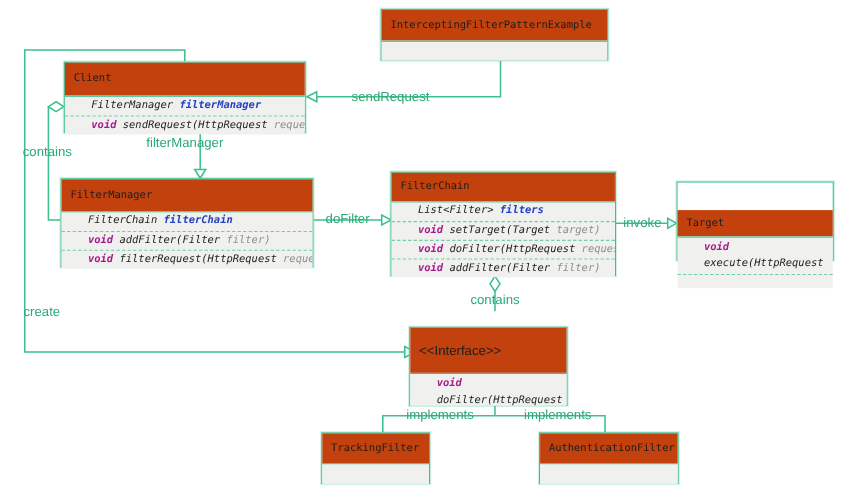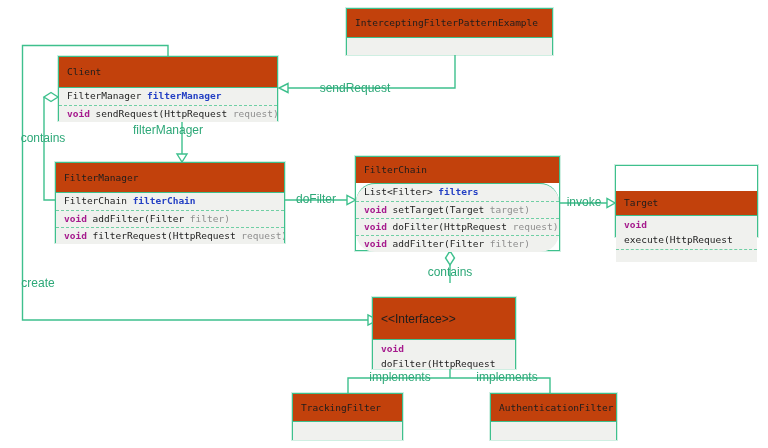--- a/index.html
+++ b/index.html
@@ -27,7 +27,7 @@
   .compartments{border-top:1px solid #3ec08d;background:#f0f1ee;}
   .row{
     white-space:pre;font-size:9.5px;line-height:16px;height:17px;
-    padding-left:8px;color:#1d1d1d;box-sizing:border-box;overflow:hidden;
+    padding-left:24px;color:#1d1d1d;box-sizing:border-box;overflow:hidden;font-style:italic;
   }
   .row + .row{border-top:1px dashed #6fcfa4;}
   .row.wrap{white-space:pre-wrap;height:auto;line-height:15px;padding-top:1px;}

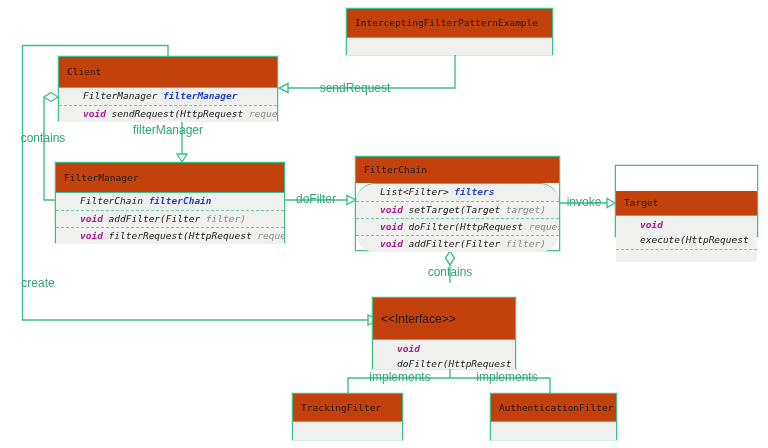--- a/index.html
+++ b/index.html
@@ -113,7 +113,7 @@
 
   <div class="uml-box" style="left:355px;top:156px;width:205px;height:95px;">
     <div class="uml-title" style="height:26px;">FilterChain</div>
-    <div class="compartments" style="height:68px;border-radius:19px;">
+    <div class="compartments" style="height:68px;">
       <div class="row"><span>List&lt;Filter&gt; </span><span class="t-field">filters</span></div>
       <div class="row"><span class="t-kw">void </span><span>setTarget(Target </span><span class="t-param">target)</span></div>
       <div class="row"><span class="t-kw">void </span><span>doFilter(HttpRequest </span><span class="t-param">request)</span></div>

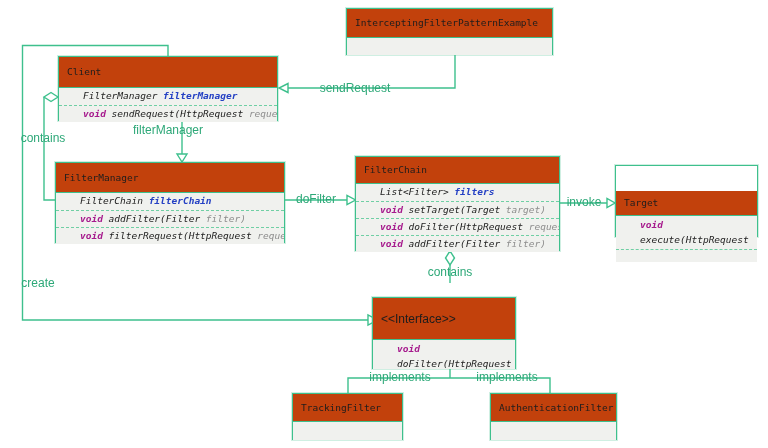--- a/index.html
+++ b/index.html
@@ -138,7 +138,7 @@
     </div>
   </div>
 
-  <div class="uml-box" style="left:292px;top:393px;width:111px;height:47px;">
+  <div class="uml-box" style="left:292px;top:393px;width:99px;height:47px;">
     <div class="uml-title" style="height:27px;">TrackingFilter</div>
     <div class="compartments" style="height:18px;"></div>
   </div>

